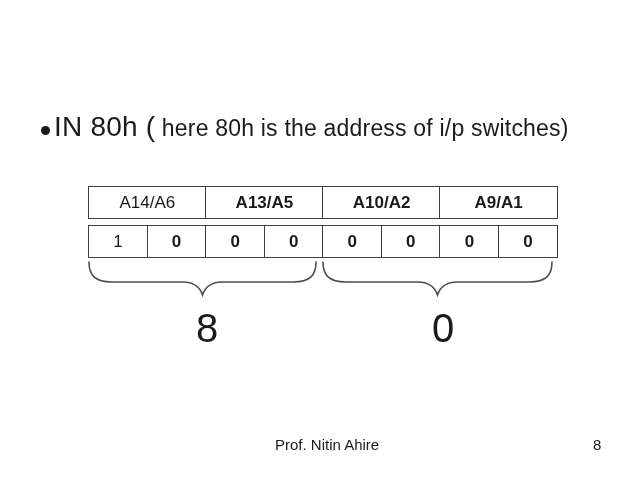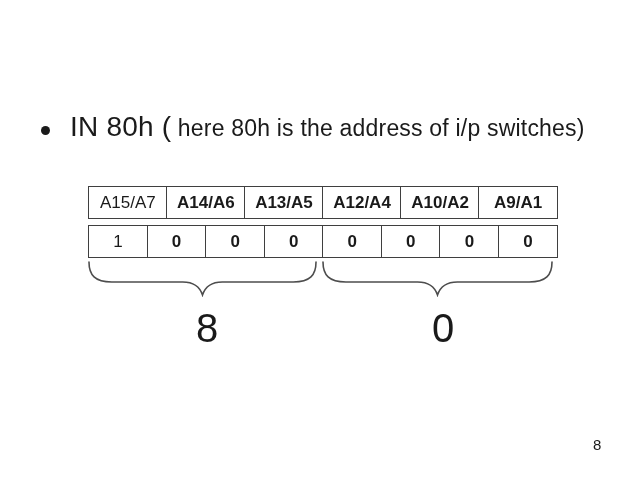--- a/index.html
+++ b/index.html
@@ -30,7 +30,7 @@
   }
   .title-line {
     position: absolute;
-    left: 70px;
+    left: 54px;
     top: 112px;
     white-space: nowrap;
     line-height: 1.1;

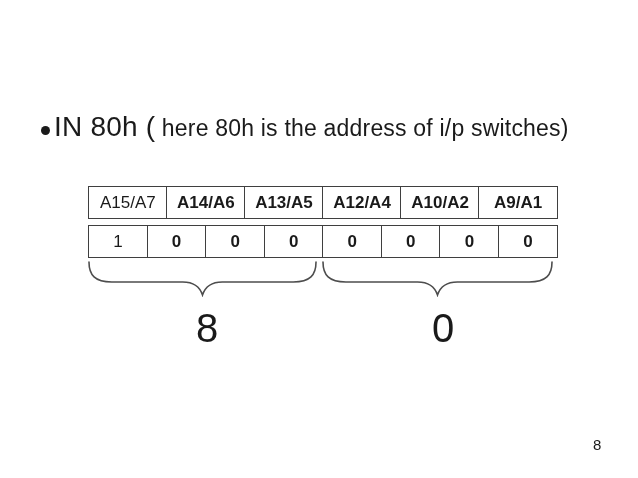--- a/index.html
+++ b/index.html
@@ -114,7 +114,6 @@
 
   <div class="addr-table">
     <div class="t-row headers">
-      <div class="cell">A15/A7</div>
       <div class="cell">A14/A6</div>
       <div class="cell">A13/A5</div>
       <div class="cell">A12/A4</div>

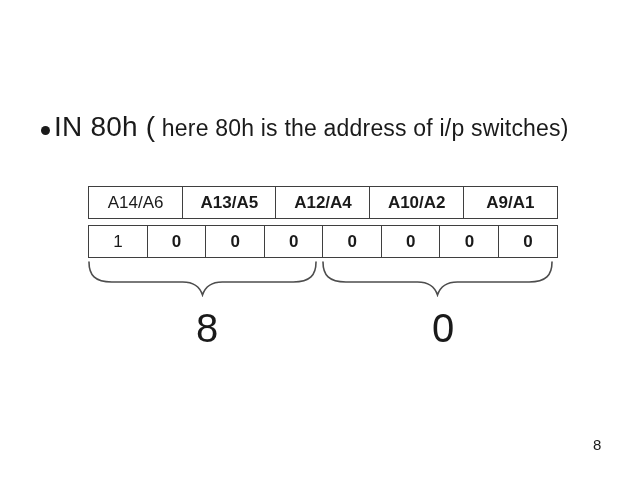--- a/index.html
+++ b/index.html
@@ -116,7 +116,6 @@
     <div class="t-row headers">
       <div class="cell">A14/A6</div>
       <div class="cell">A13/A5</div>
-      <div class="cell">A12/A4</div>
       <div class="cell">A10/A2</div>
       <div class="cell">A9/A1</div>
     </div>

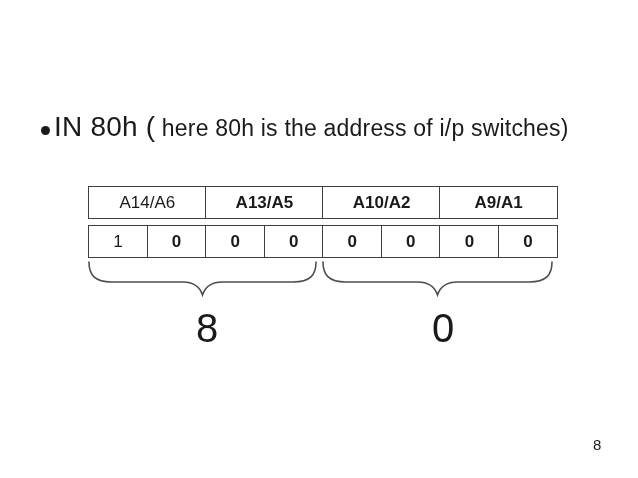--- a/index.html
+++ b/index.html
@@ -147,6 +147,7 @@
   <div class="group-label high">8</div>
   <div class="group-label low">0</div>
 
+  <div class="footer-author">Prof. Nitin Ahire</div>
   <div class="footer-page">8</div>
 
 </div>

